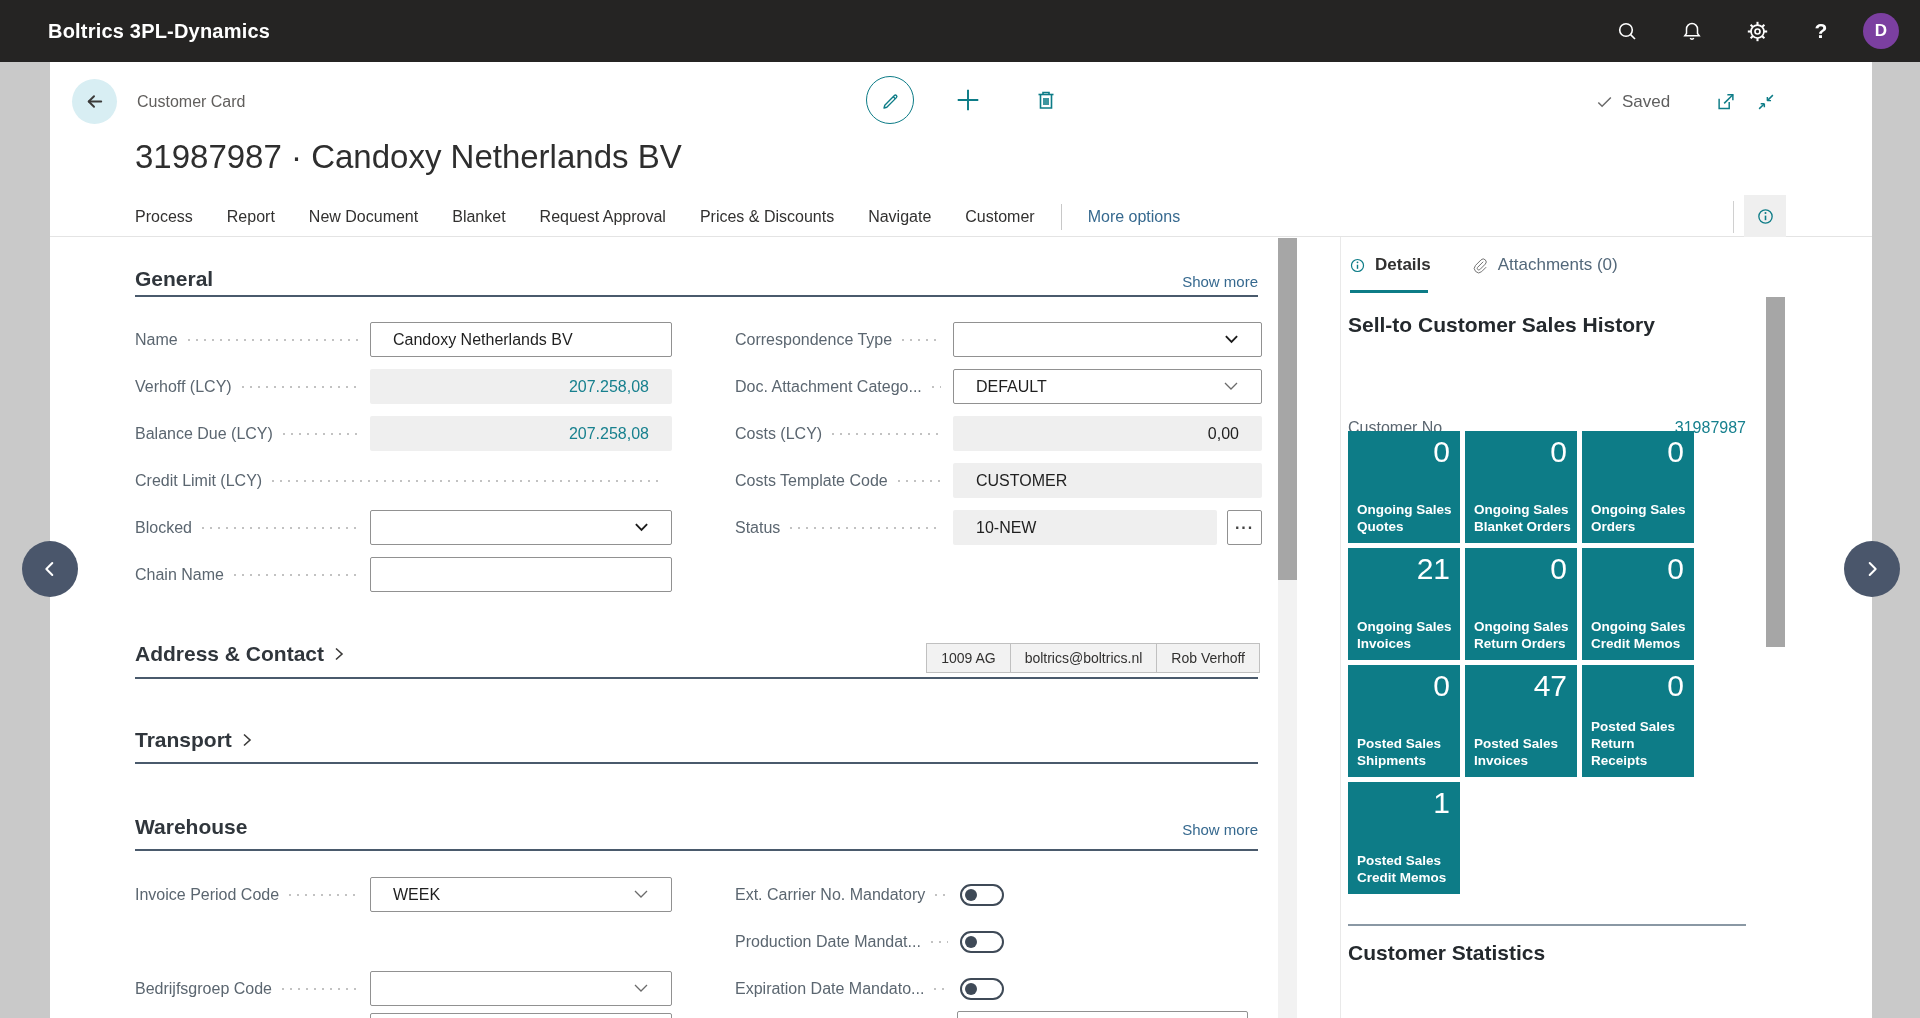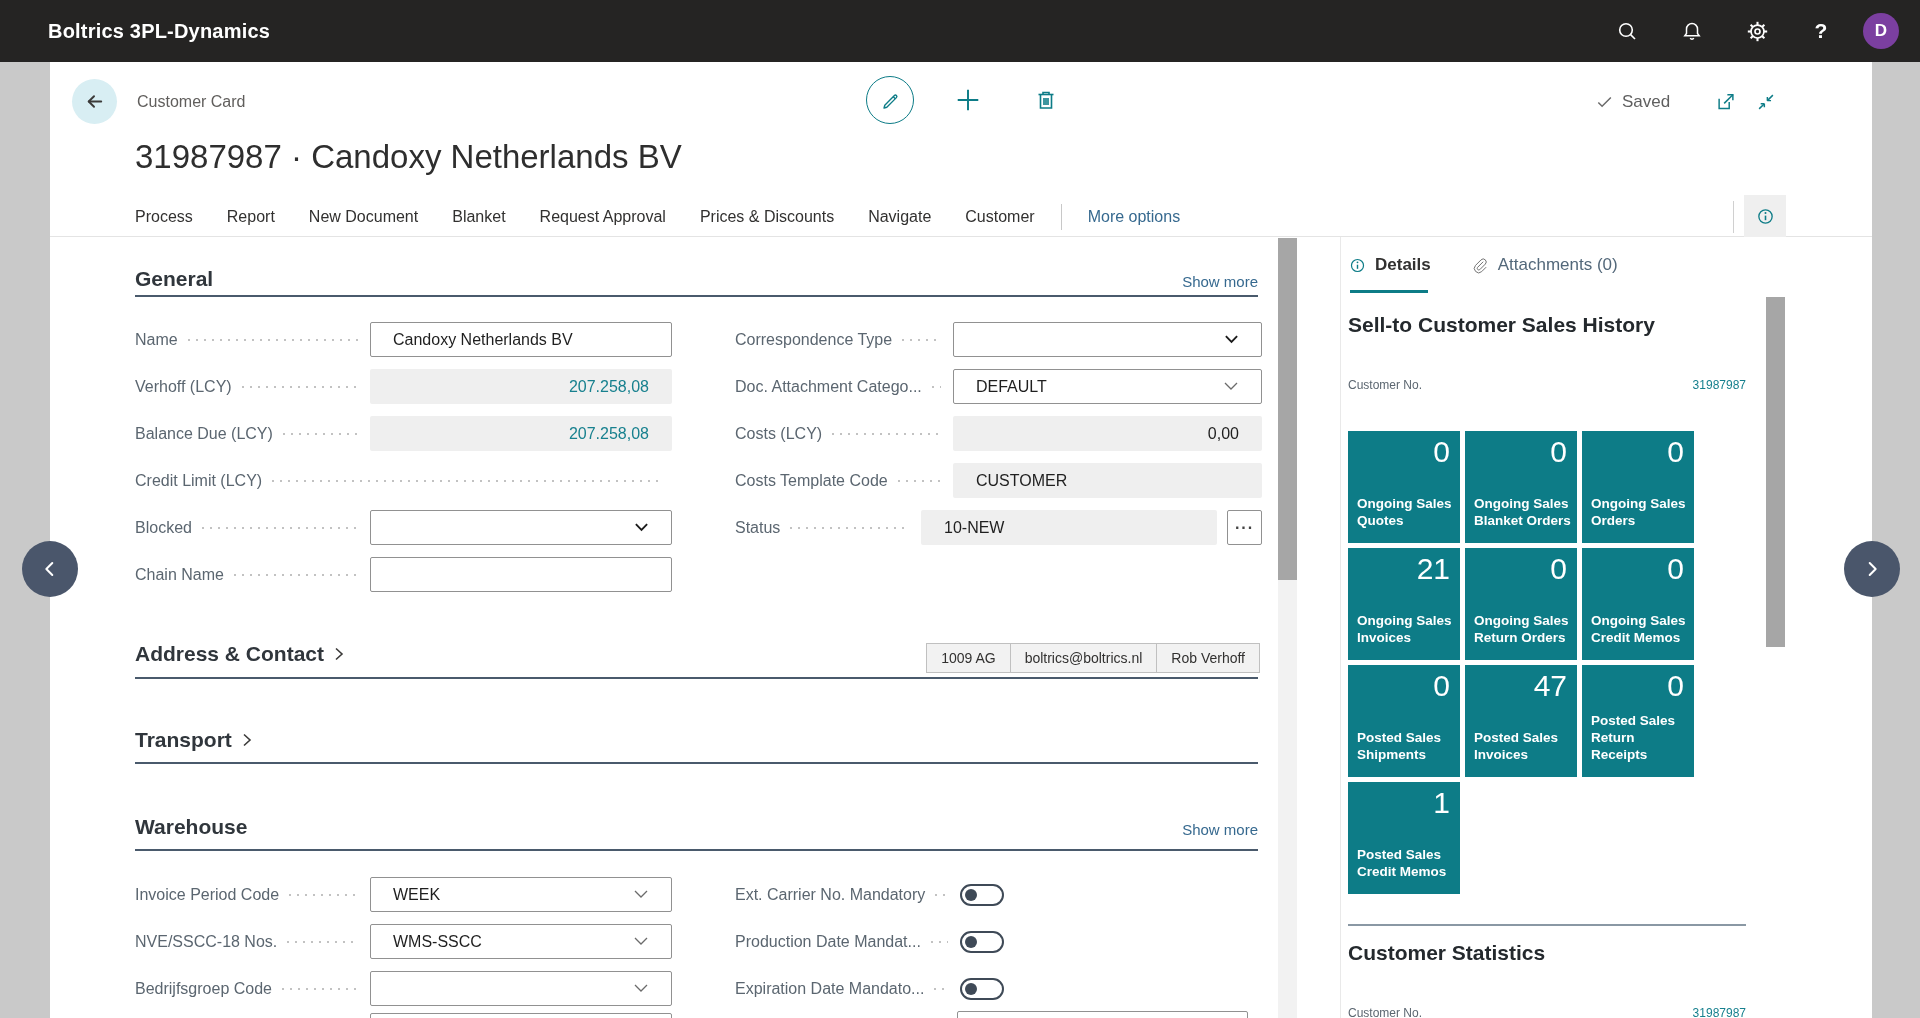--- a/index.html
+++ b/index.html
@@ -92,7 +92,7 @@
   .fb-underline { position:absolute; left:1300px; top:228px; width:78px; height:3px; background:#0d7c87; }
   .fb-h { position:absolute; left:1298px; font-size:21px; font-weight:700; color:#24292d; }
   .fb-row { position:absolute; left:1298px; width:398px; display:flex; justify-content:space-between;
-            align-items:center; font-size:12px; }
+            align-items:center; font-size:16px;margin-top:41px; }
   .fb-row .lbl { color:#5b6670; }
   .fb-row .val { color:#17808e; cursor:pointer; }
   .tiles { position:absolute; left:1298px; top:369px; display:grid; grid-template-columns:repeat(3,112px);

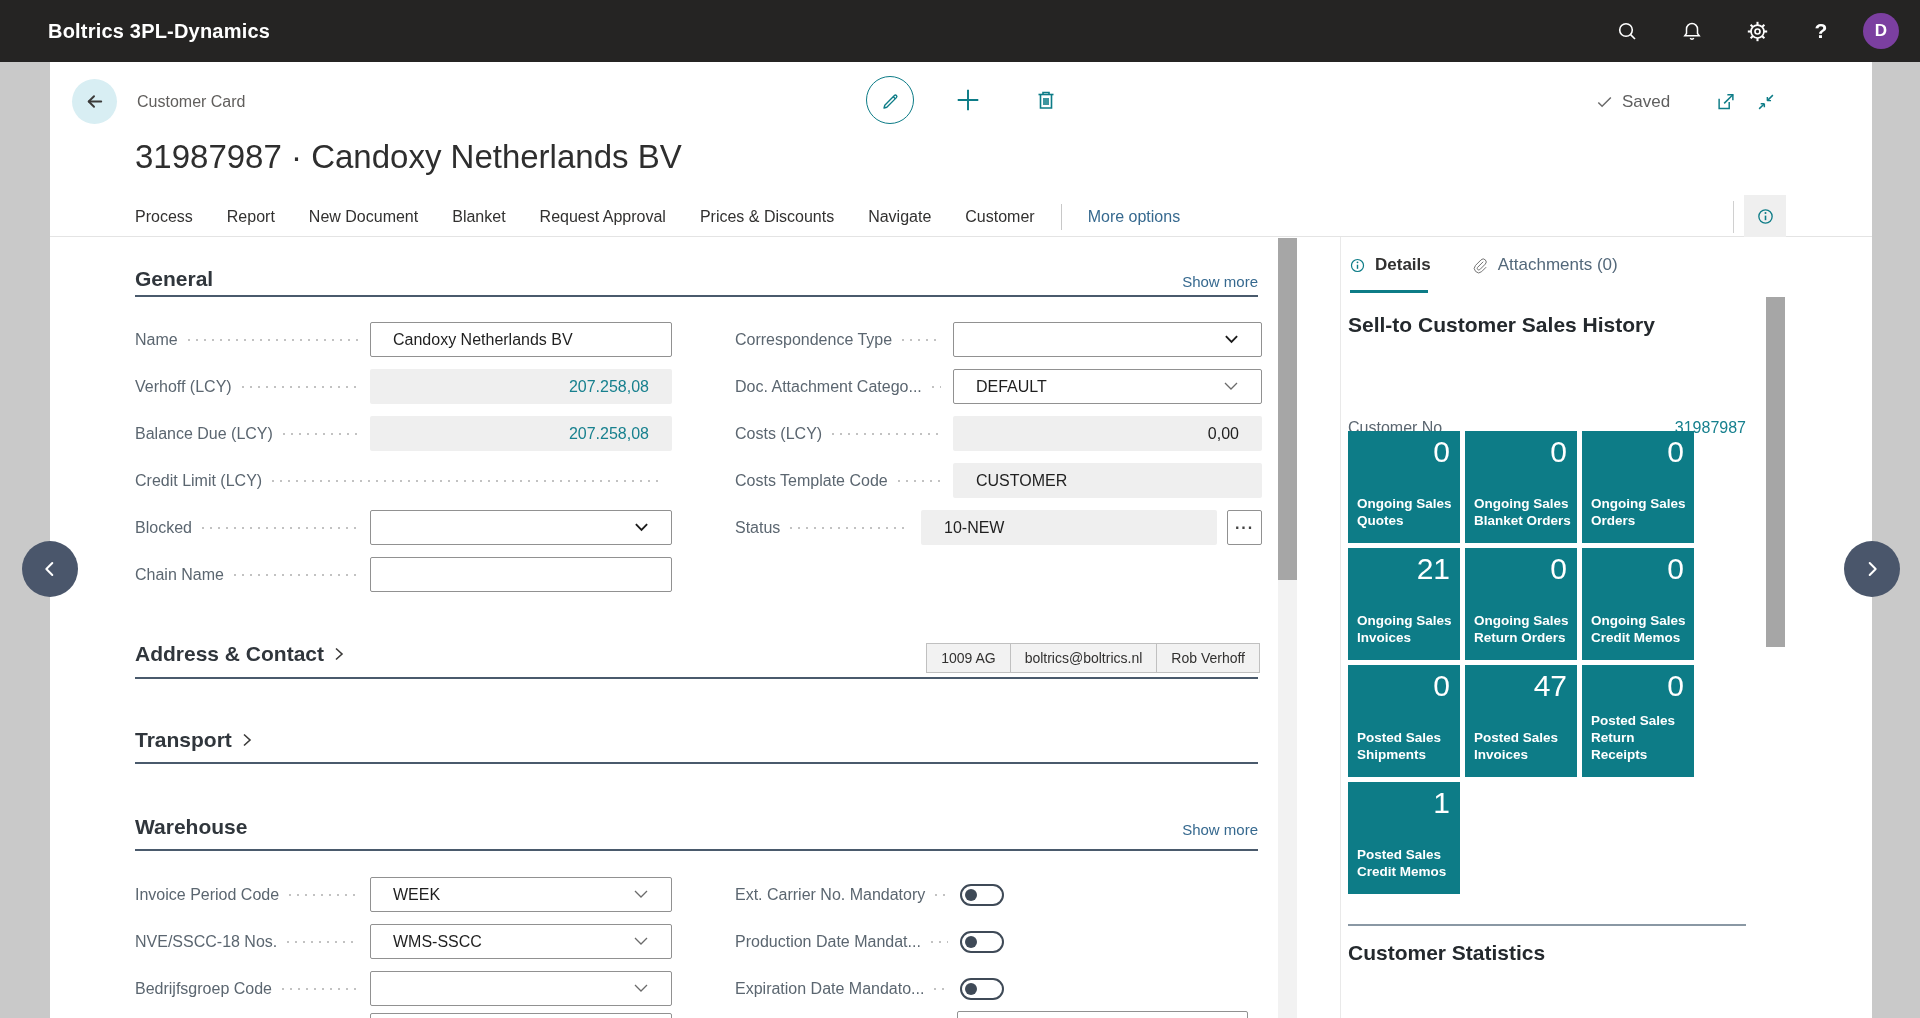--- a/index.html
+++ b/index.html
@@ -99,7 +99,7 @@
            gap:5px; }
   .tile { width:112px; height:112px; background:#0d7c87; color:#fff; position:relative; cursor:pointer; }
   .tile-num { position:absolute; top:4px; right:10px; font-size:30px; font-weight:400; }
-  .tile-label { position:absolute; left:9px; right:2px; bottom:13px; font-size:13.5px; font-weight:700; line-height:1.25; }
+  .tile-label { position:absolute; left:9px; right:2px; bottom:7px; font-size:13.5px; font-weight:700; line-height:1.25; }
   .fb-line { position:absolute; left:1298px; top:862px; width:398px; height:2px; background:#8a98a4; }
 
   

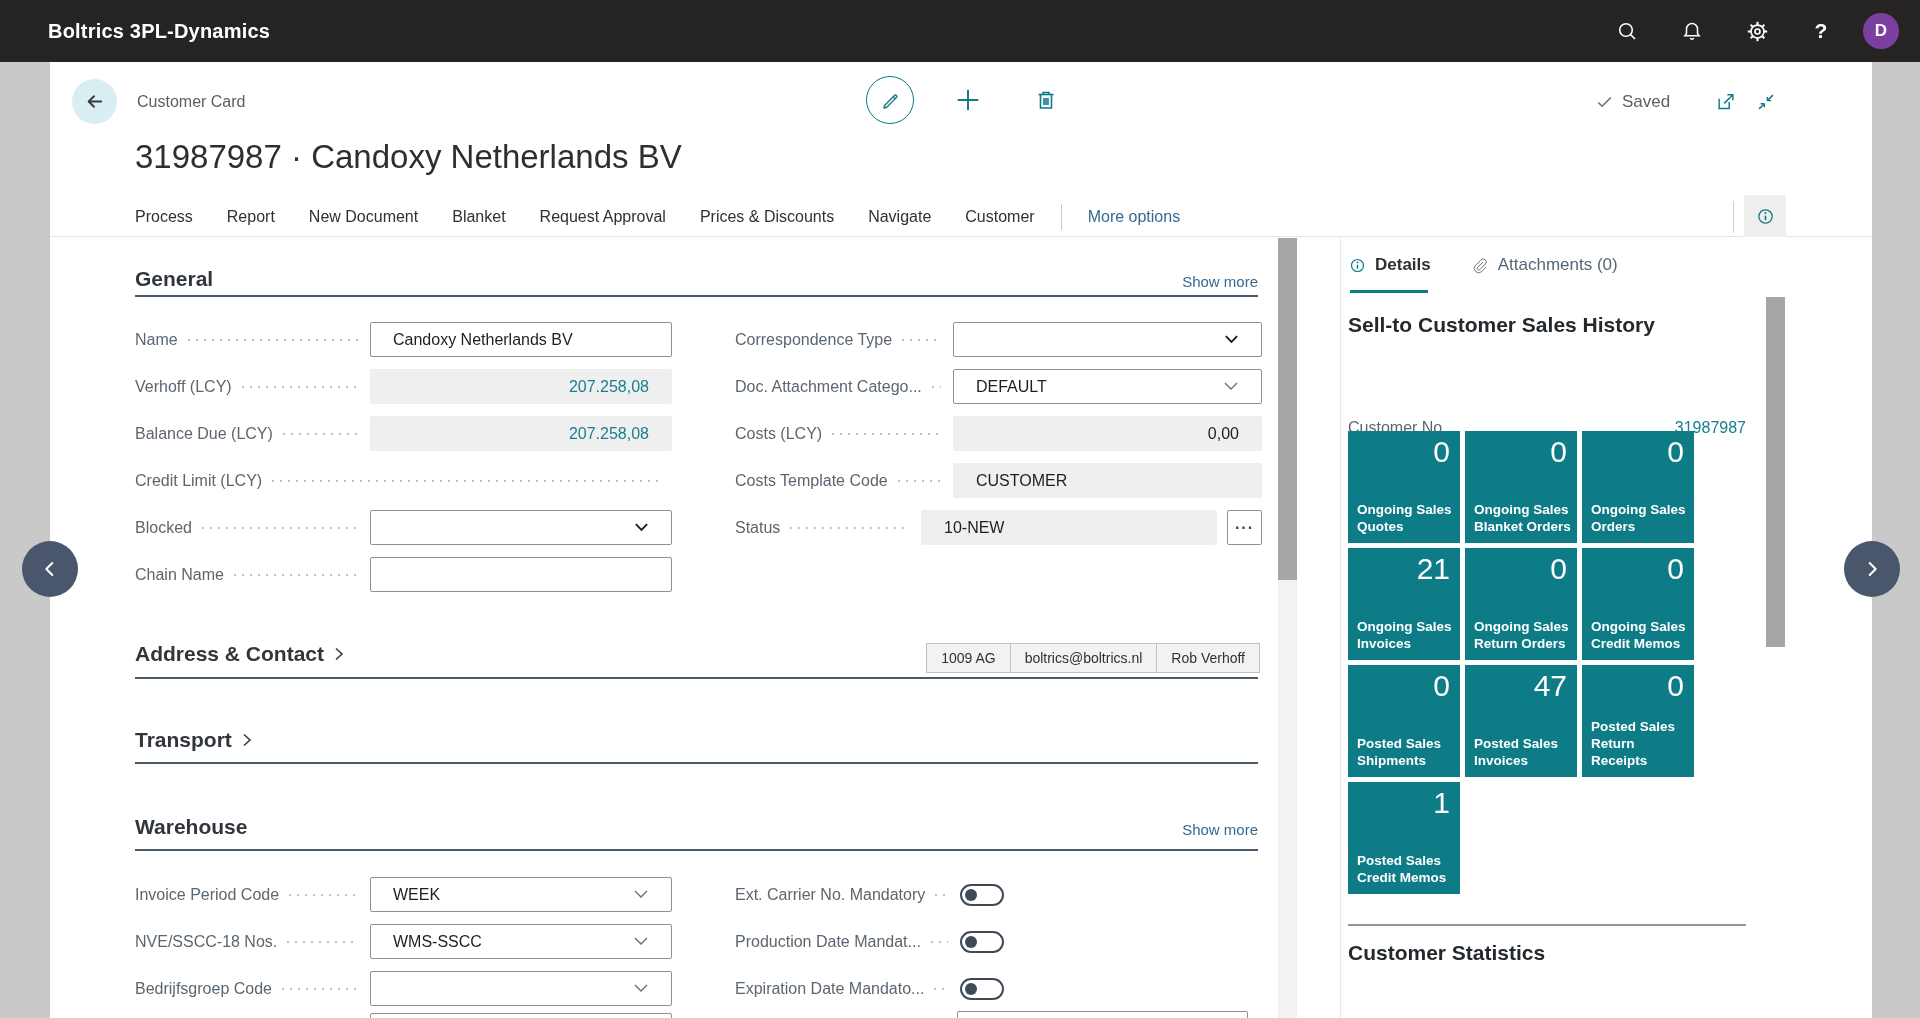--- a/index.html
+++ b/index.html
@@ -64,7 +64,7 @@
   .ellipsis-btn { width:35px; height:35px; border:1px solid #919191; border-radius:2px; background:#fff;
                   margin-left:10px; display:flex; align-items:center; justify-content:center;
                   font-size:16px; font-weight:700; color:#444; letter-spacing:1px; cursor:pointer; flex-shrink:0; }
-  .statusbox { width:296px; }
+  .statusbox { width:264px; }
 
   
   .chips { position:absolute; right:612px; top:581px; display:flex;padding-left:28px; }

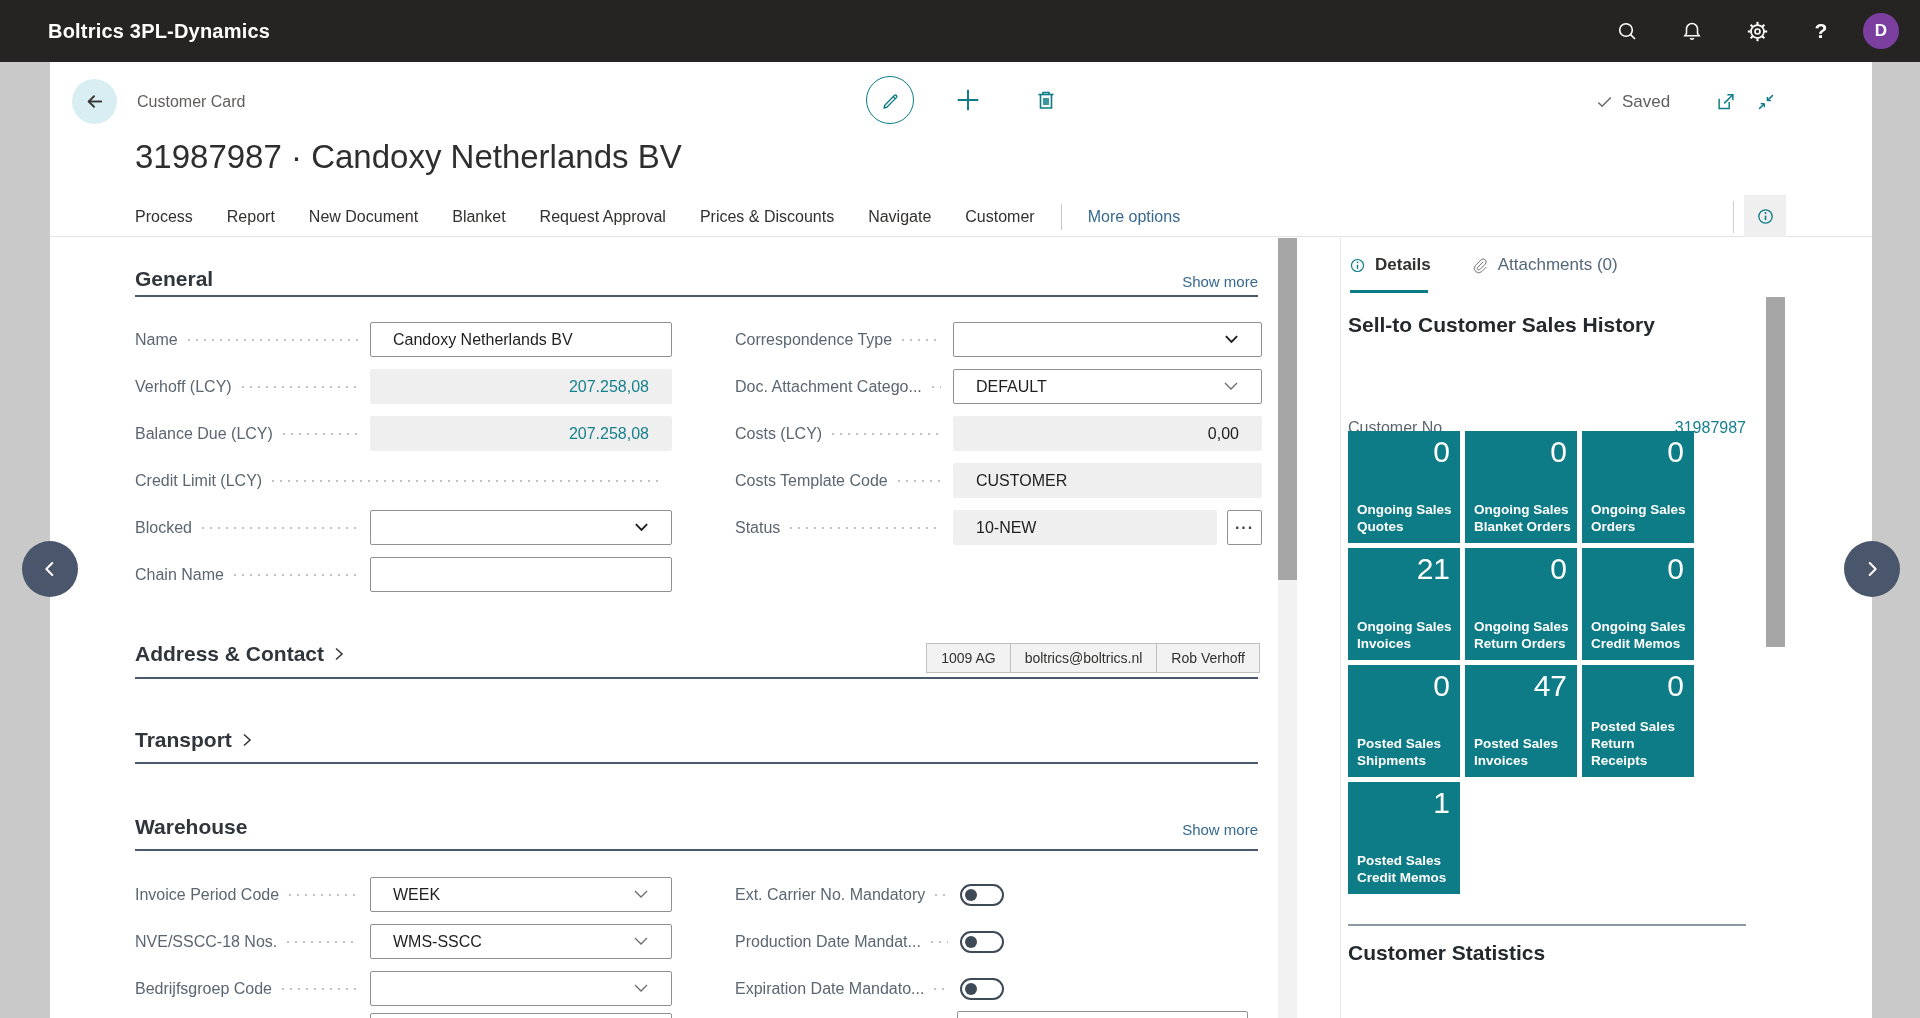--- a/index.html
+++ b/index.html
@@ -364,16 +364,6 @@
             </svg></span>
       </div>
     </div>
-    <div class="frow" style="left:85px; top:862px; width:537px;">
-      <span class="flabel">NVE/SSCC-18 Nos.</span>
-      <span class="leader"></span>
-      <div class="fbox">
-        <span>WMS-SSCC</span>
-        <span class="chev"><svg width="16" height="12" viewBox="0 0 16 12">
-              <path d="M2 3 L8 9 L14 3" fill="none" stroke="#6b6b6b" stroke-width="1.3"></path>
-            </svg></span>
-      </div>
-    </div>
     <div class="frow" style="left:85px; top:909px; width:537px;">
       <span class="flabel">Bedrijfsgroep Code</span>
       <span class="leader"></span>

